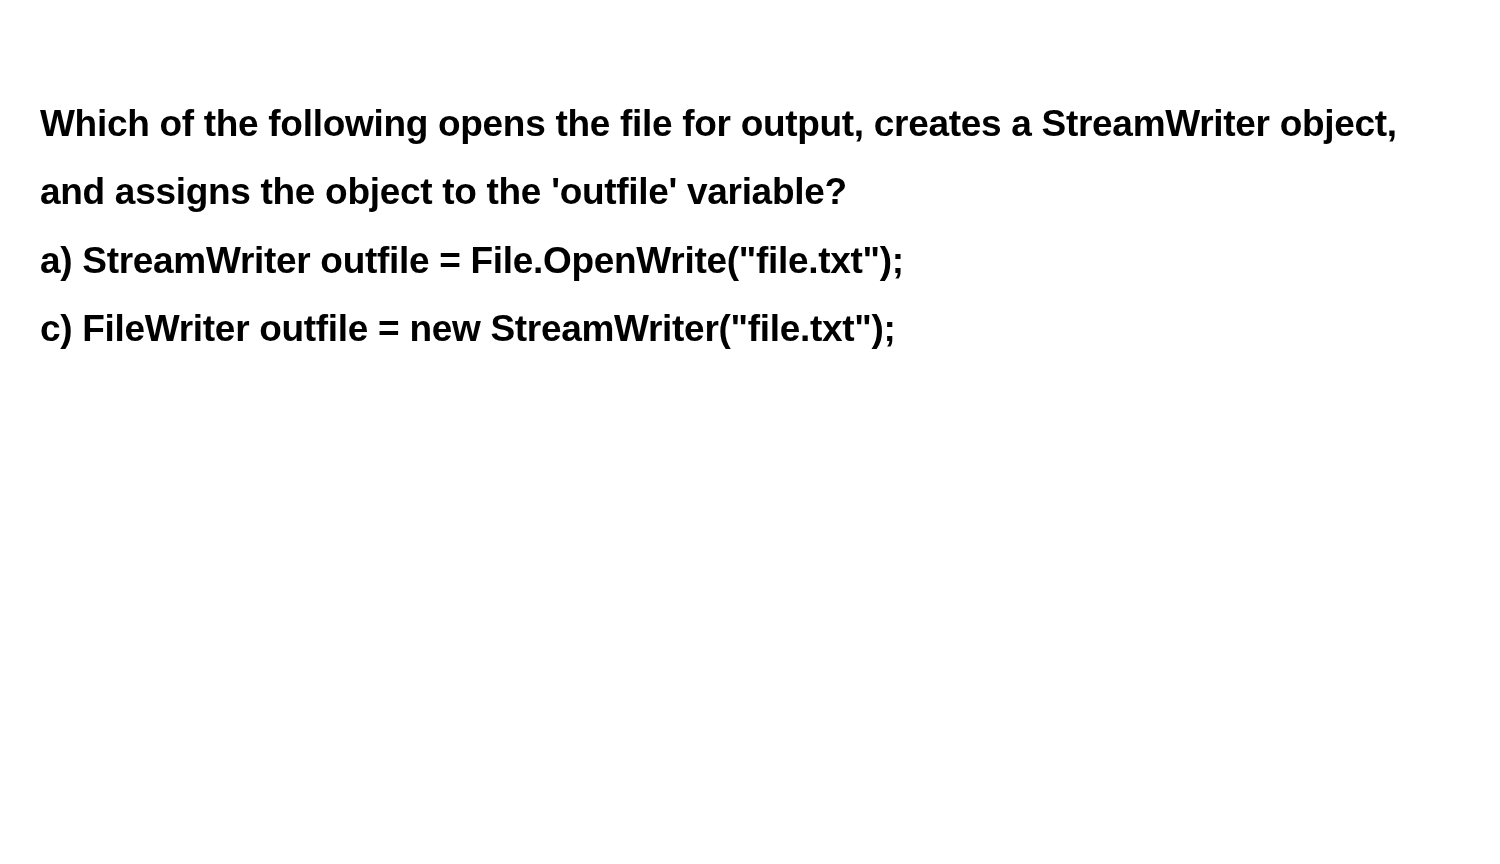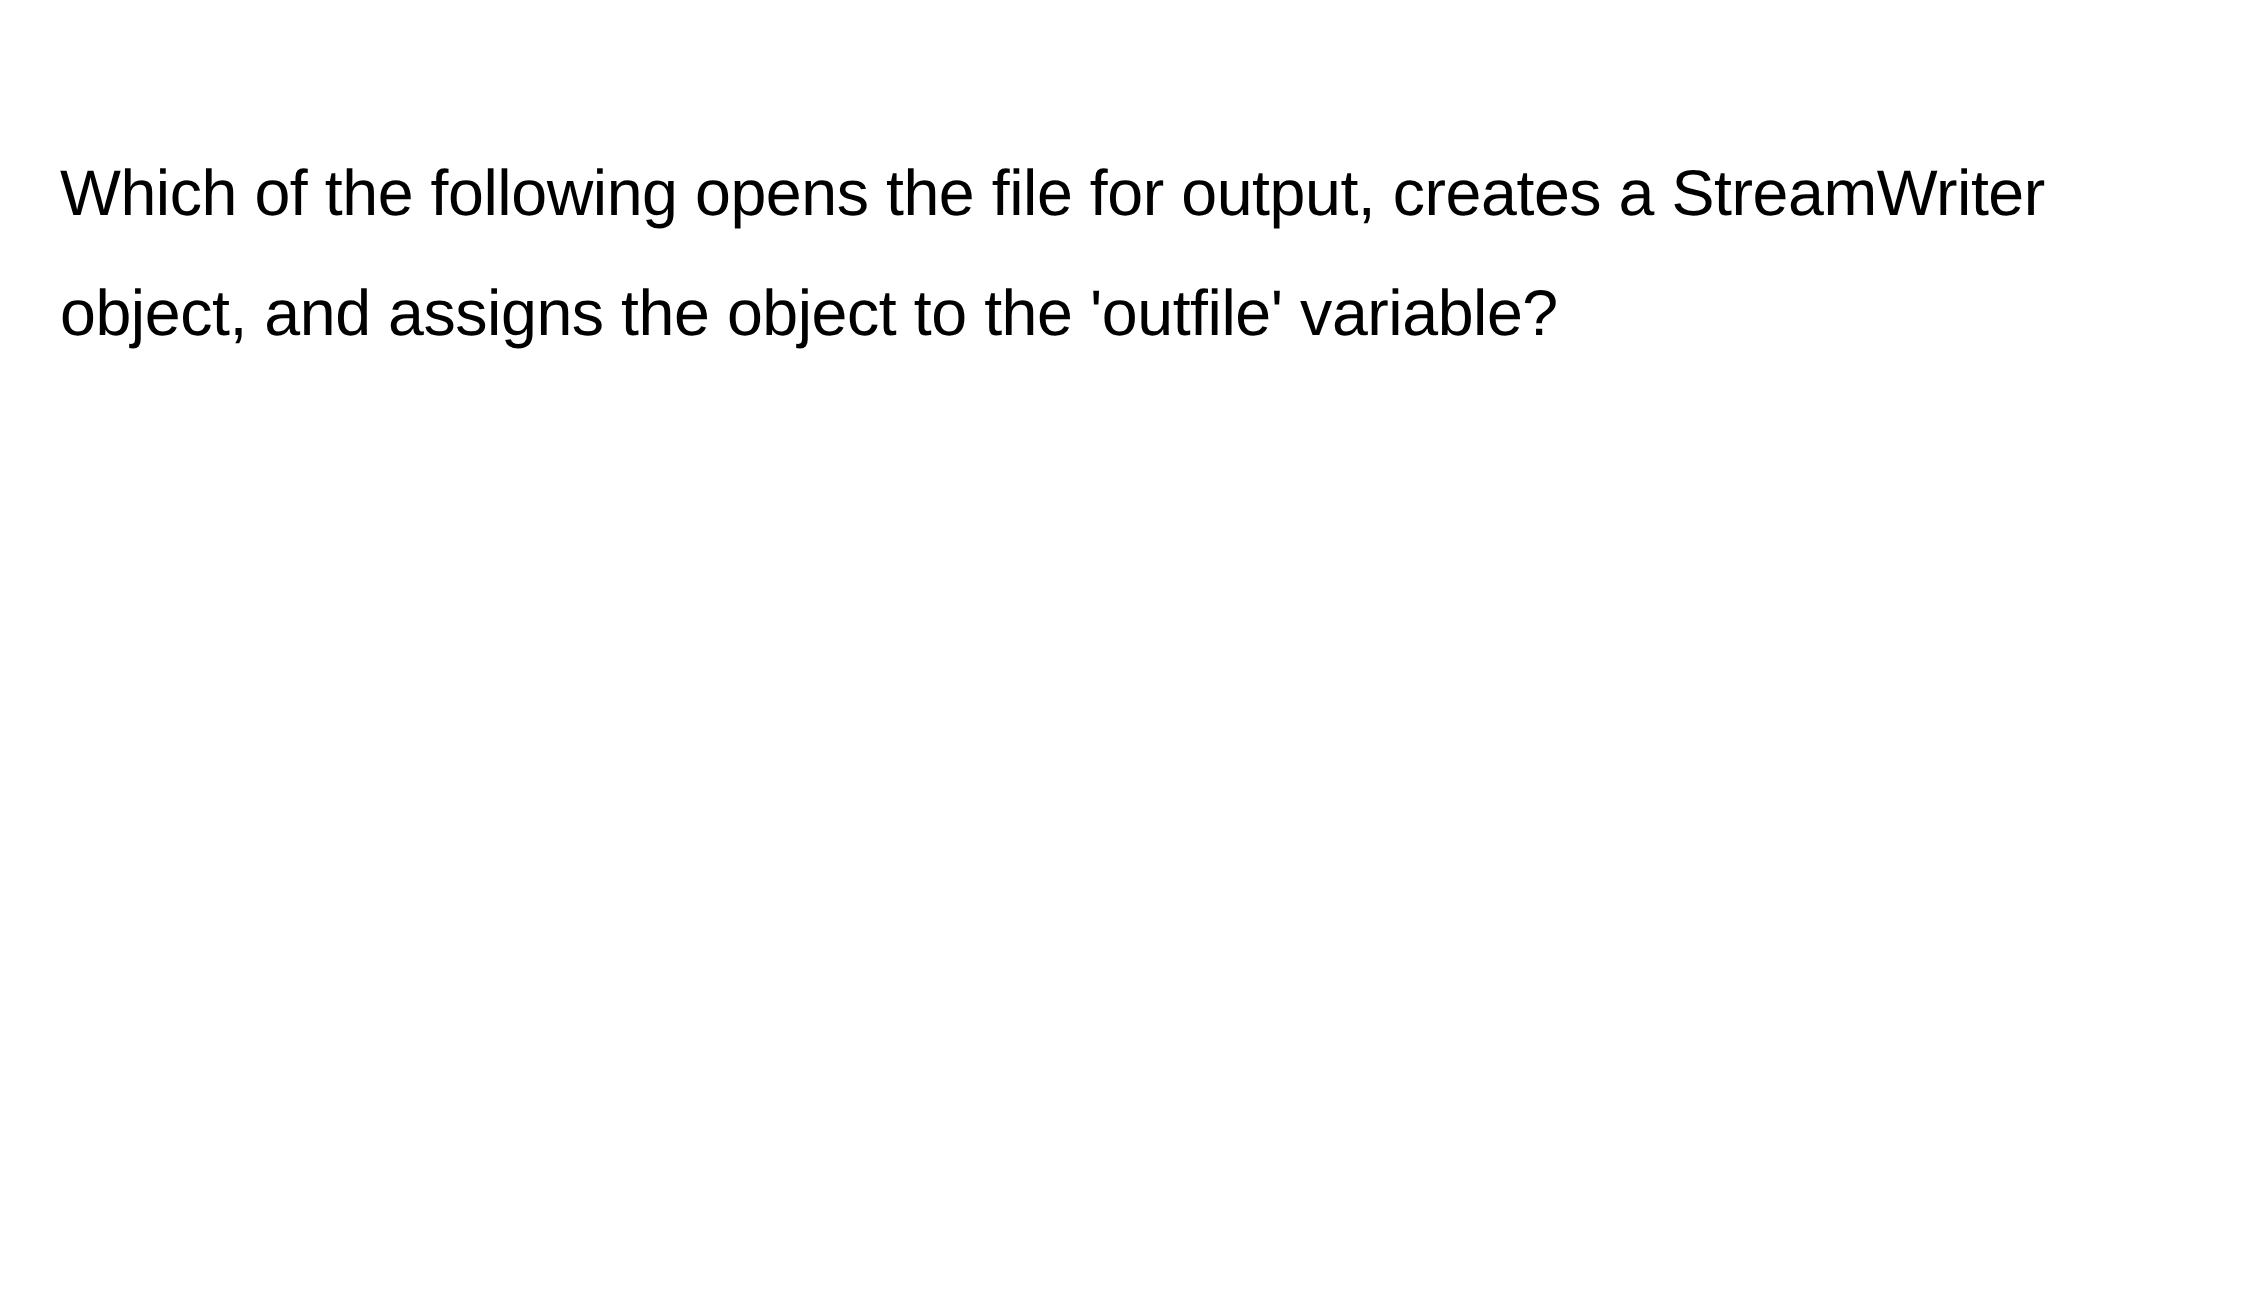--- a/index.html
+++ b/index.html
@@ -16,9 +16,9 @@
     padding: 90px 40px 40px 40px;
   }
   .question-block {
-    font-size: 43px;
+    font-size: 37px;
     line-height: 1.85;
-    font-weight: 400;
+    font-weight: 700;
     letter-spacing: -0.3px;
   }
   .question-text {

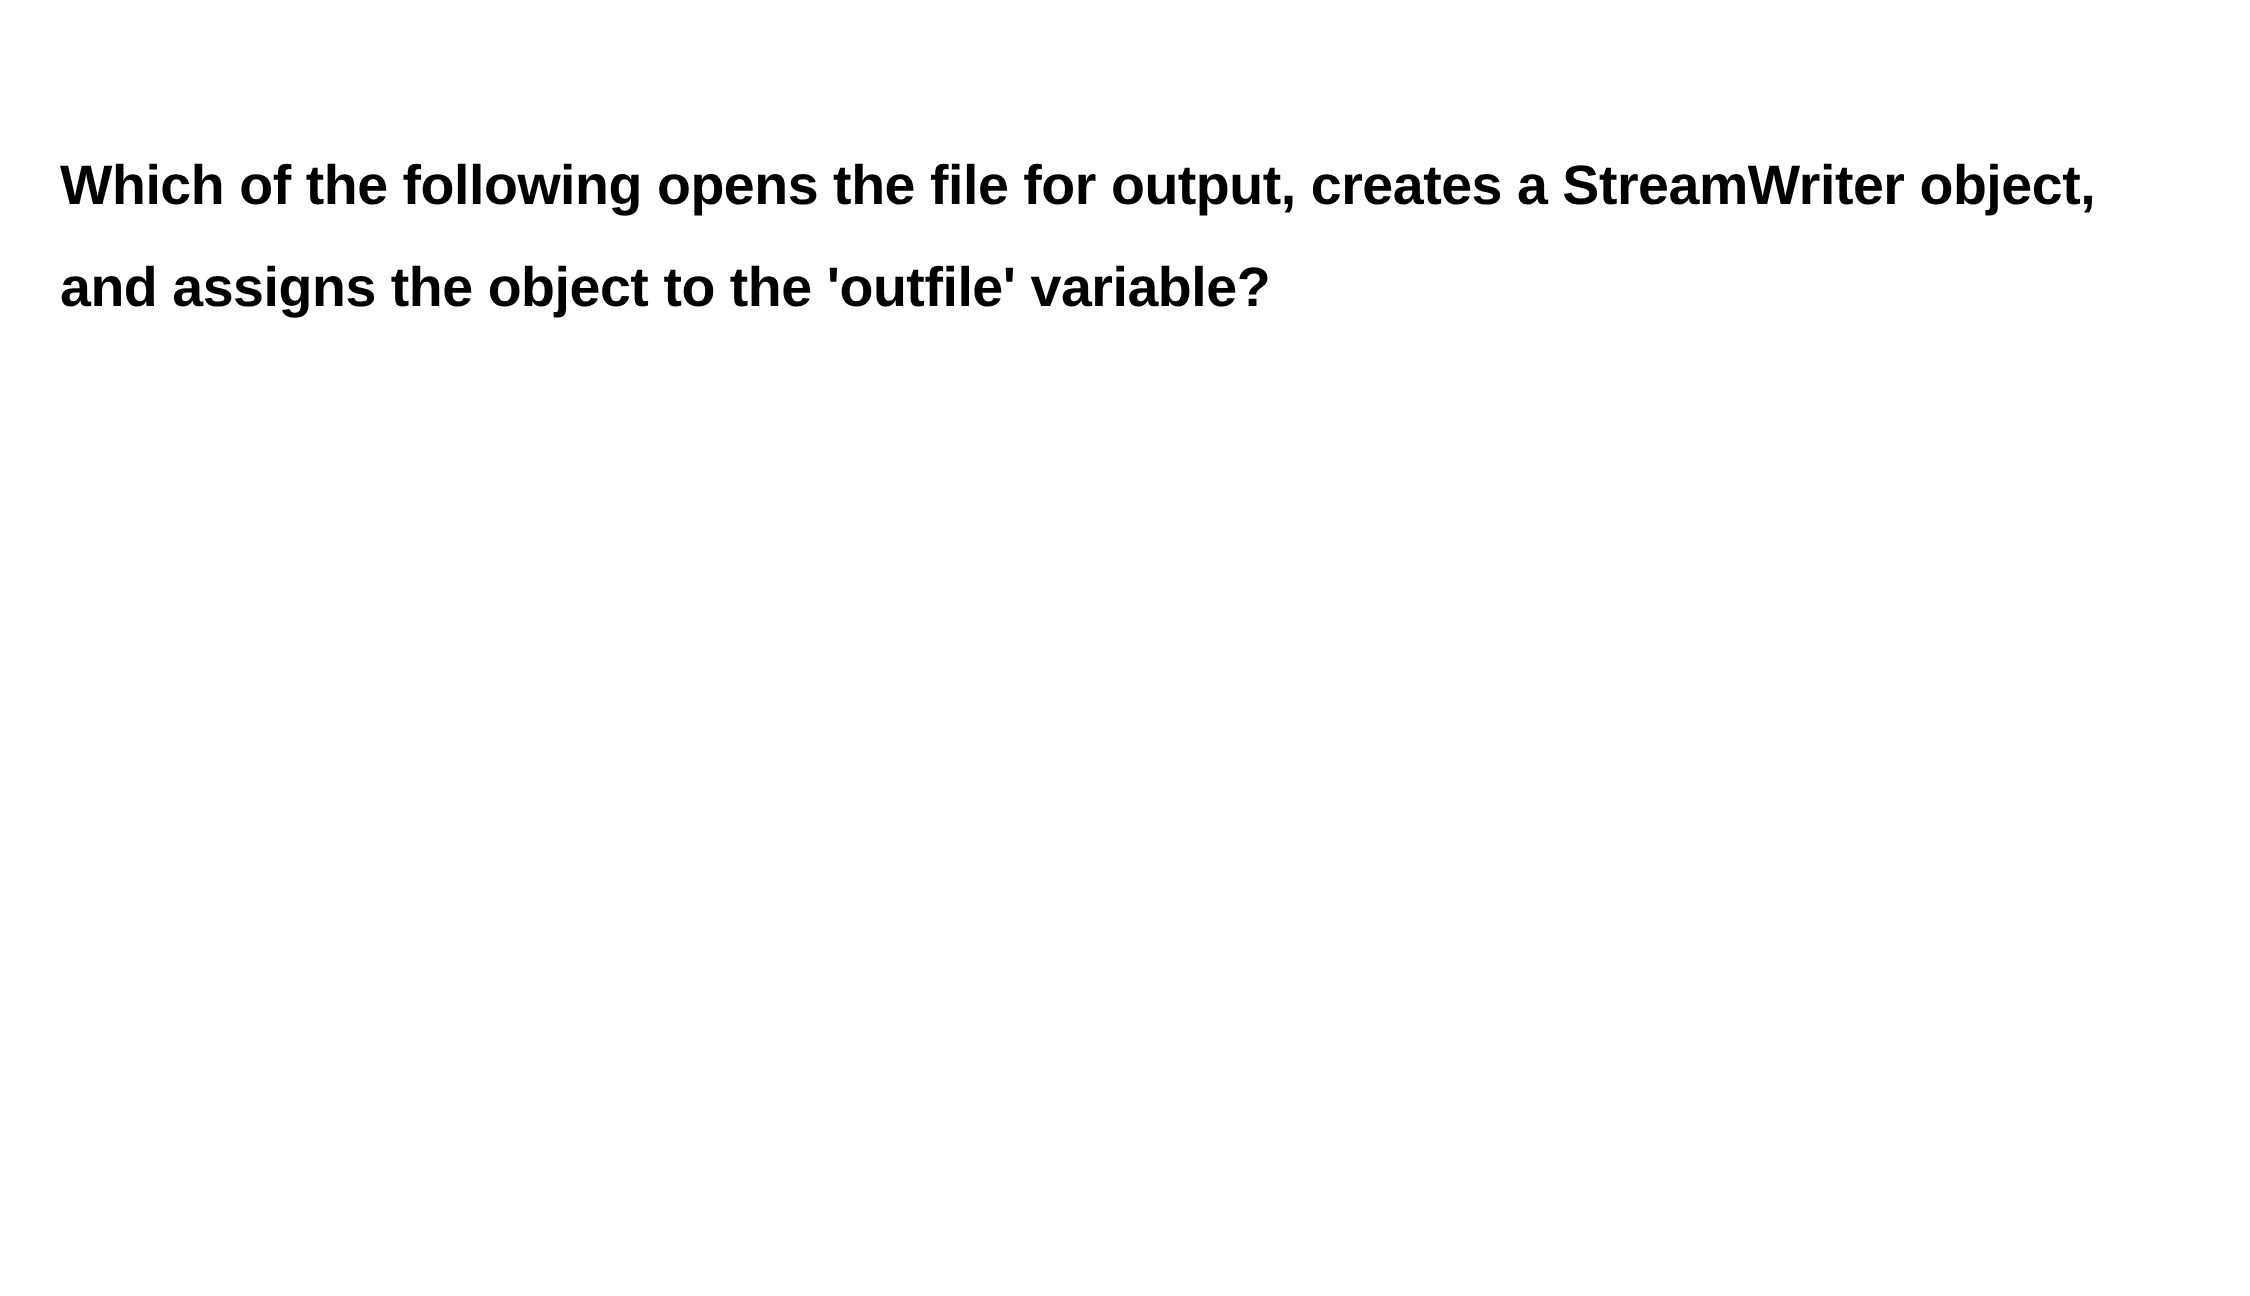--- a/index.html
+++ b/index.html
@@ -33,6 +33,7 @@
 
 <div class="question-block">
   <span class="question-text">Which of the following opens the file for output, creates a StreamWriter object, and assigns the object to the 'outfile' variable?</span>
+  <span class="option">a) StreamWriter outfile = File.OpenWrite("file.txt");</span>
 </div>
 
 </body></html>

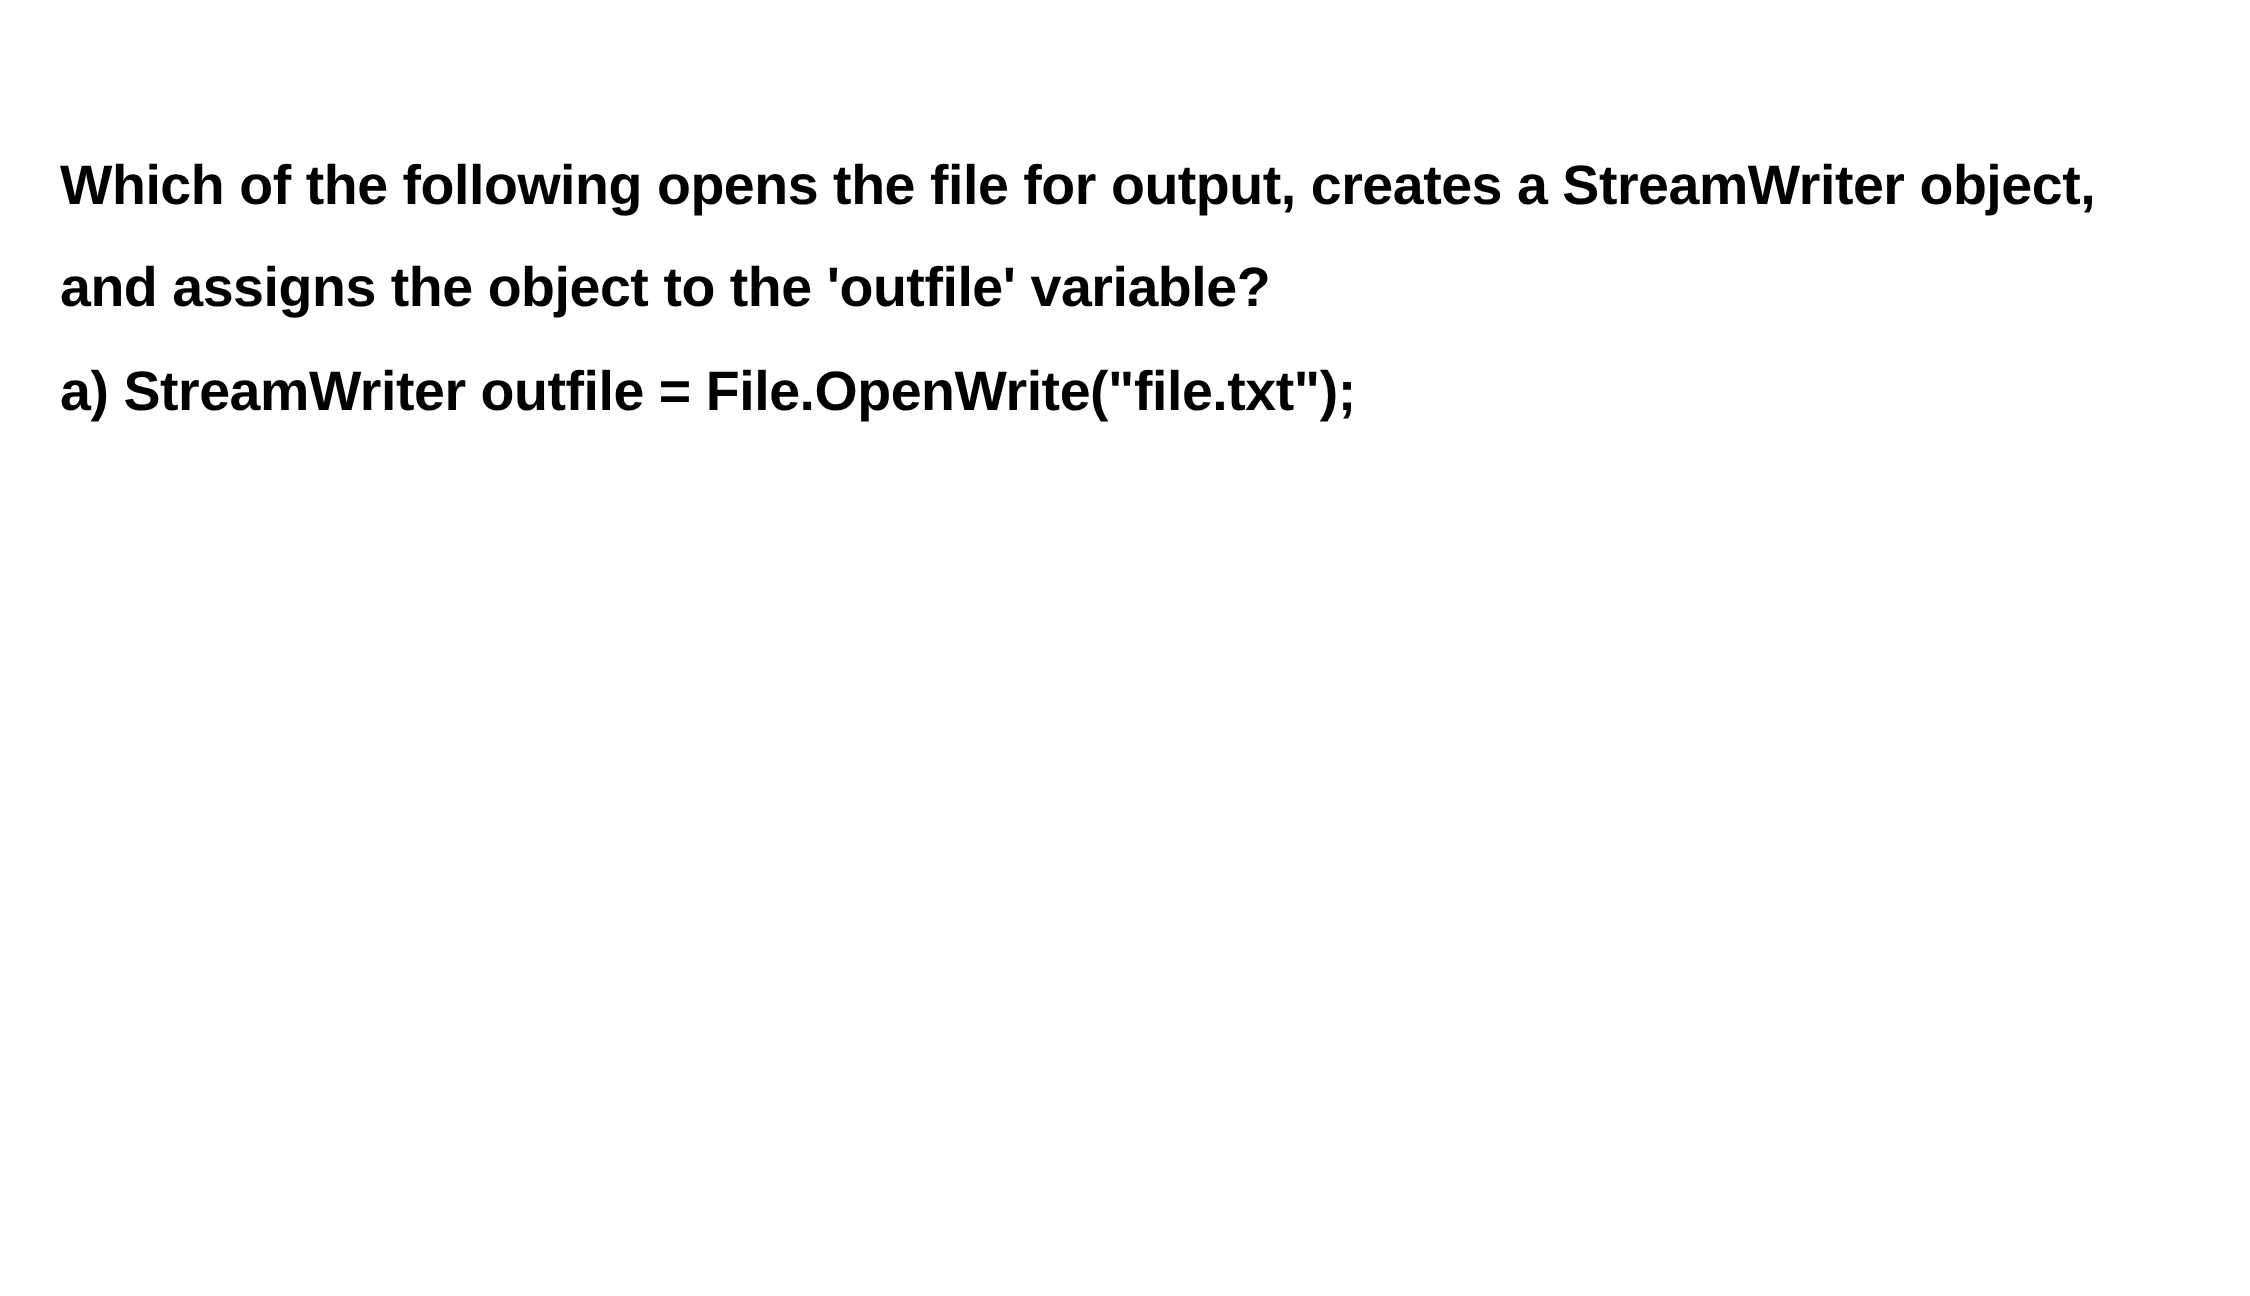--- a/index.html
+++ b/index.html
@@ -34,6 +34,7 @@
 <div class="question-block">
   <span class="question-text">Which of the following opens the file for output, creates a StreamWriter object, and assigns the object to the 'outfile' variable?</span>
   <span class="option">a) StreamWriter outfile = File.OpenWrite("file.txt");</span>
+  <span class="option">c) FileWriter outfile = new StreamWriter("file.txt");</span>
 </div>
 
 </body></html>

